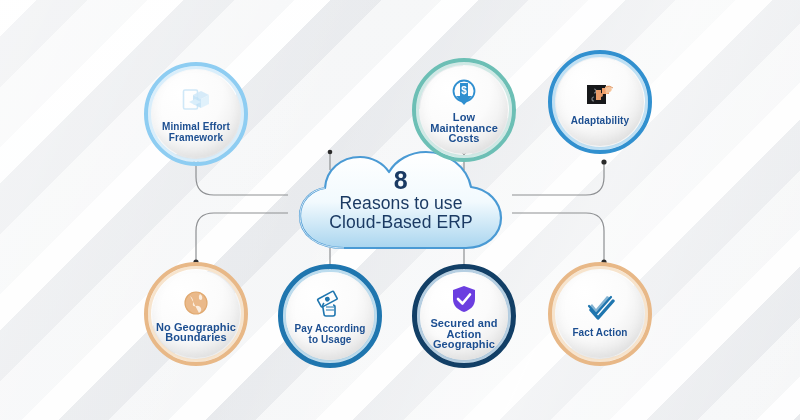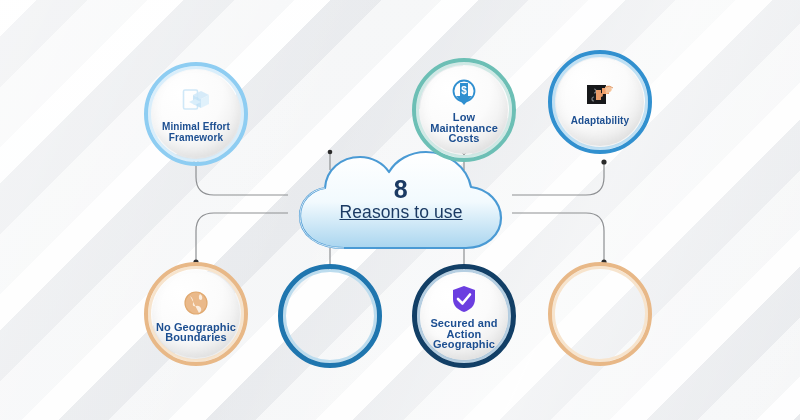--- a/index.html
+++ b/index.html
@@ -73,7 +73,7 @@
   #cloud .l1,#cloud .l2{
     font-size:17.5px;color:#1b3a63;line-height:19px;letter-spacing:0.1px;
   }
-  #cloud .l1{margin-top:3px;text-decoration:underline;}
+  #cloud .l1{margin-top:3px;}
 </style>
 </head>
 <body>

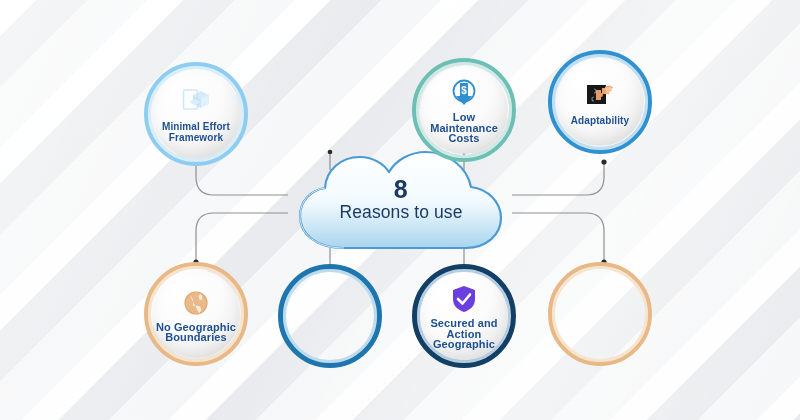--- a/index.html
+++ b/index.html
@@ -134,6 +134,7 @@
     <div class="cloudtxt">
       <div class="num">8</div>
       <div class="l1">Reasons to use</div>
+      <div class="l2">Cloud-Based ERP</div>
     </div>
   </div>
 

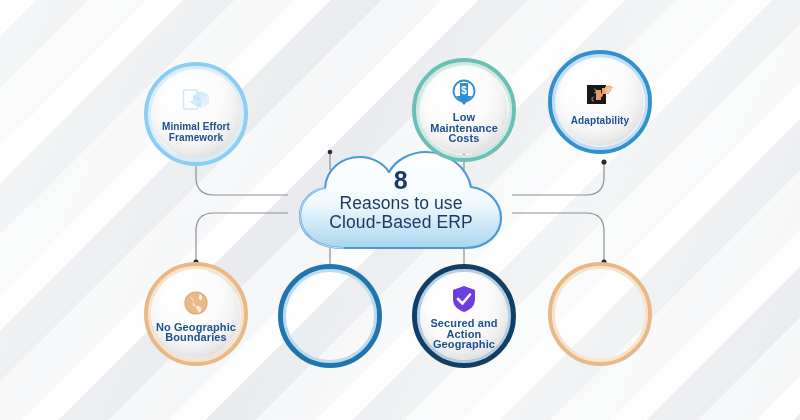--- a/index.html
+++ b/index.html
@@ -215,6 +215,22 @@
 
   <div class="node" style="left:278px;top:264px;">
     <div class="ring" style="border:5px solid #1f76af;box-shadow:inset 0 0 0 3px #bcdcee;"></div>
+    <div class="disc">
+      <div class="ico">
+        <svg width="30" height="28" viewBox="0 0 30 28">
+          <g transform="rotate(-28 15 14)">
+            <rect x="6" y="4" width="18" height="9" rx="1" fill="none" stroke="#1f76af" stroke-width="1.6"></rect>
+            <circle cx="15" cy="8.5" r="2.4" fill="#1f76af"></circle>
+          </g>
+          <path d="M9,13 q-2,2 -1,5 l1,6 q0,2 2,2 h7 q2,0 2,-2 l0,-7 q0,-2 -2,-2" fill="none" stroke="#1f76af" stroke-width="1.6" stroke-linejoin="round"></path>
+          <path d="M11,17 h8 M11,20 h8" stroke="#1f76af" stroke-width="1.2"></path>
+        </svg>
+      </div>
+      <div class="lbl">
+        <span>Pay According</span><br>
+        <span>to Usage</span>
+      </div>
+    </div>
   </div>
 
   <div class="node" style="left:412px;top:264px;">

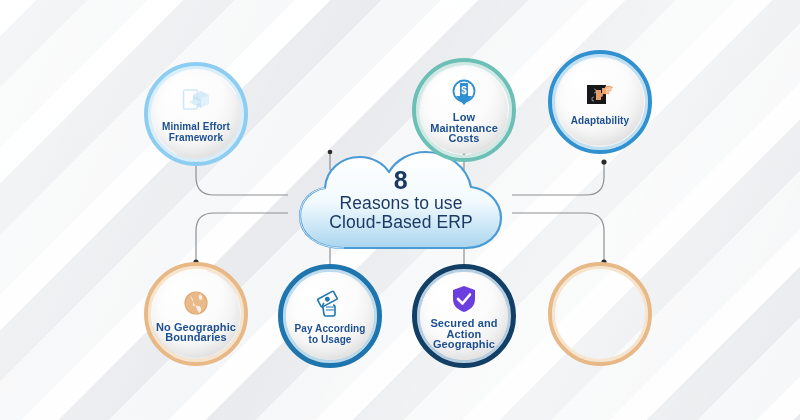--- a/index.html
+++ b/index.html
@@ -252,6 +252,18 @@
 
   <div class="node" style="left:548px;top:262px;">
     <div class="ring" style="border:4.5px solid #e8b887;box-shadow:inset 0 0 0 3px #f7e4cd;"></div>
+    <div class="disc">
+      <div class="ico">
+        <svg width="30" height="28" viewBox="0 0 30 28">
+          <path d="M4,13 L11,21 L26,4 L22,2 L11,15 L7,10 Z" fill="#1f76af" opacity="0.55"></path>
+          <path d="M6,16 L13,24 L28,7" fill="none" stroke="#1f76af" stroke-width="3.4" stroke-linecap="round" stroke-linejoin="round"></path>
+          <path d="M4,12 L11,20 L26,3" fill="none" stroke="#1f76af" stroke-width="2.2" stroke-linecap="round" stroke-linejoin="round"></path>
+        </svg>
+      </div>
+      <div class="lbl">
+        <span>Fact Action</span>
+      </div>
+    </div>
   </div>
 
 </div>

